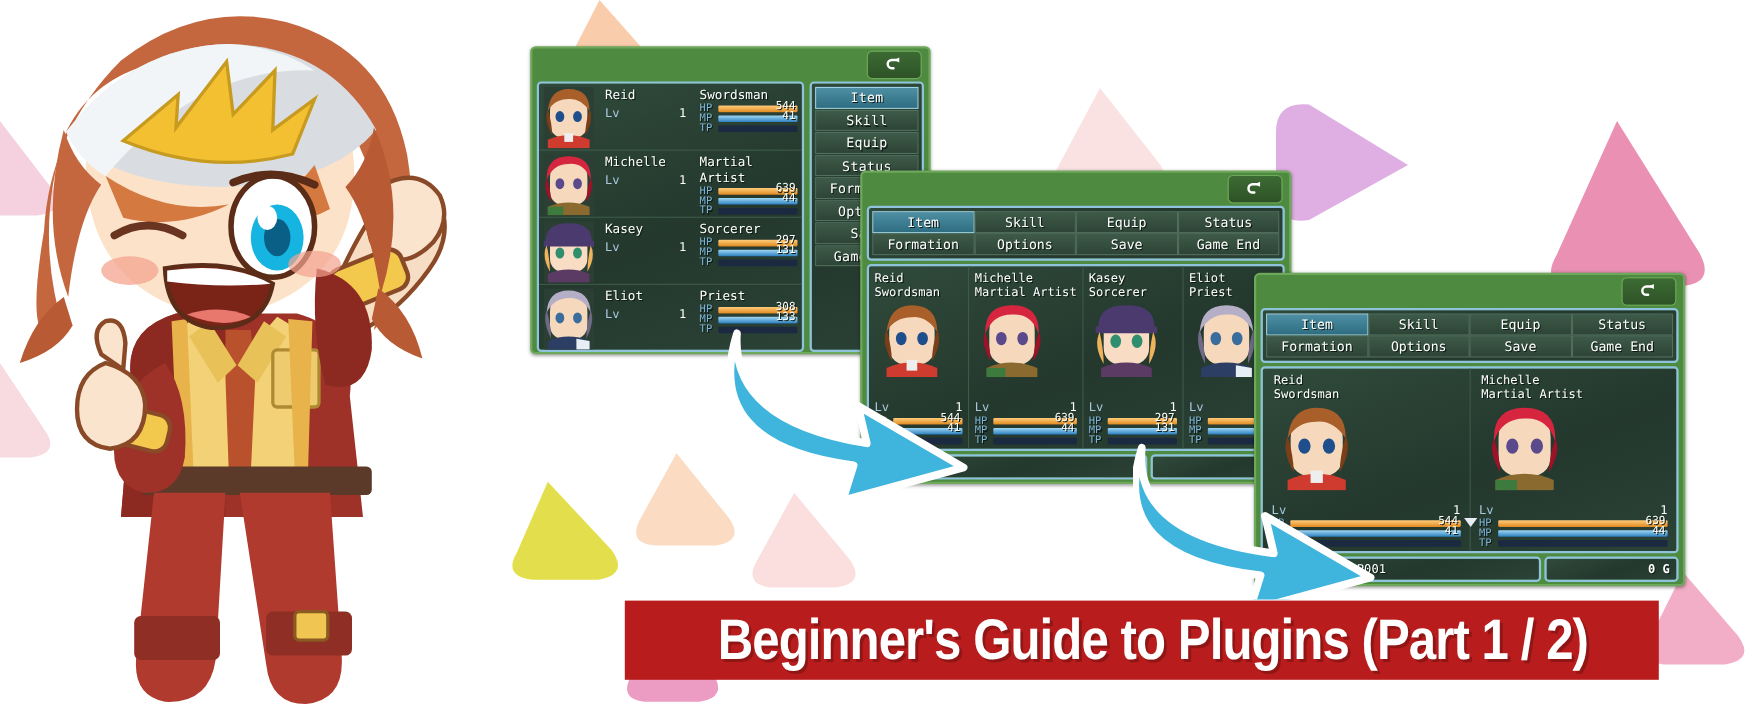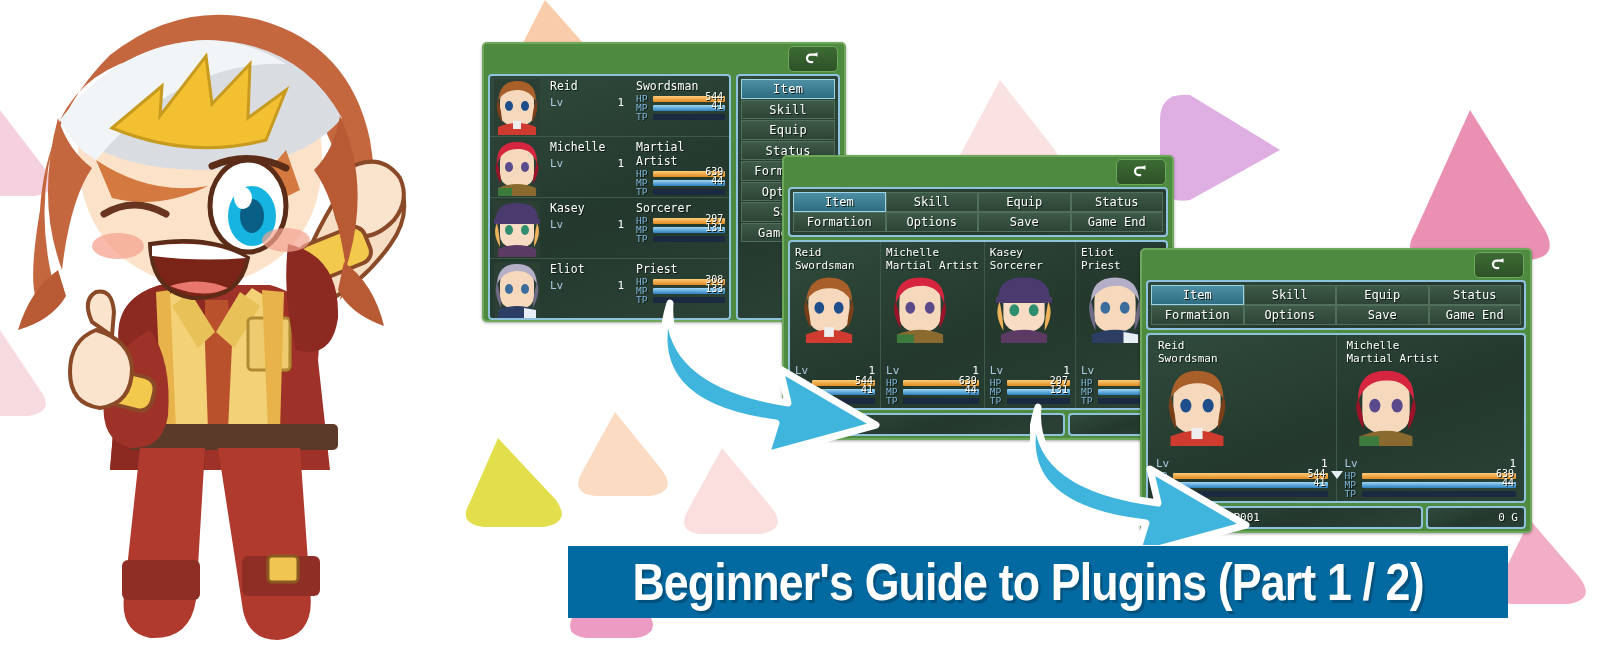--- a/index.html
+++ b/index.html
@@ -93,7 +93,7 @@
 
   .goldbar{ display:flex; gap:3px; margin-top:3px; }
   .locbox{ flex:1; }
-  .goldbox{ width:100px; text-align:right; }
+  .goldbox{ width:122px; text-align:right;font-weight:bold; }
   .barbox{ font-size:11px; padding:3px 6px; text-shadow:1px 1px 0 #0d1a12; }
 
   

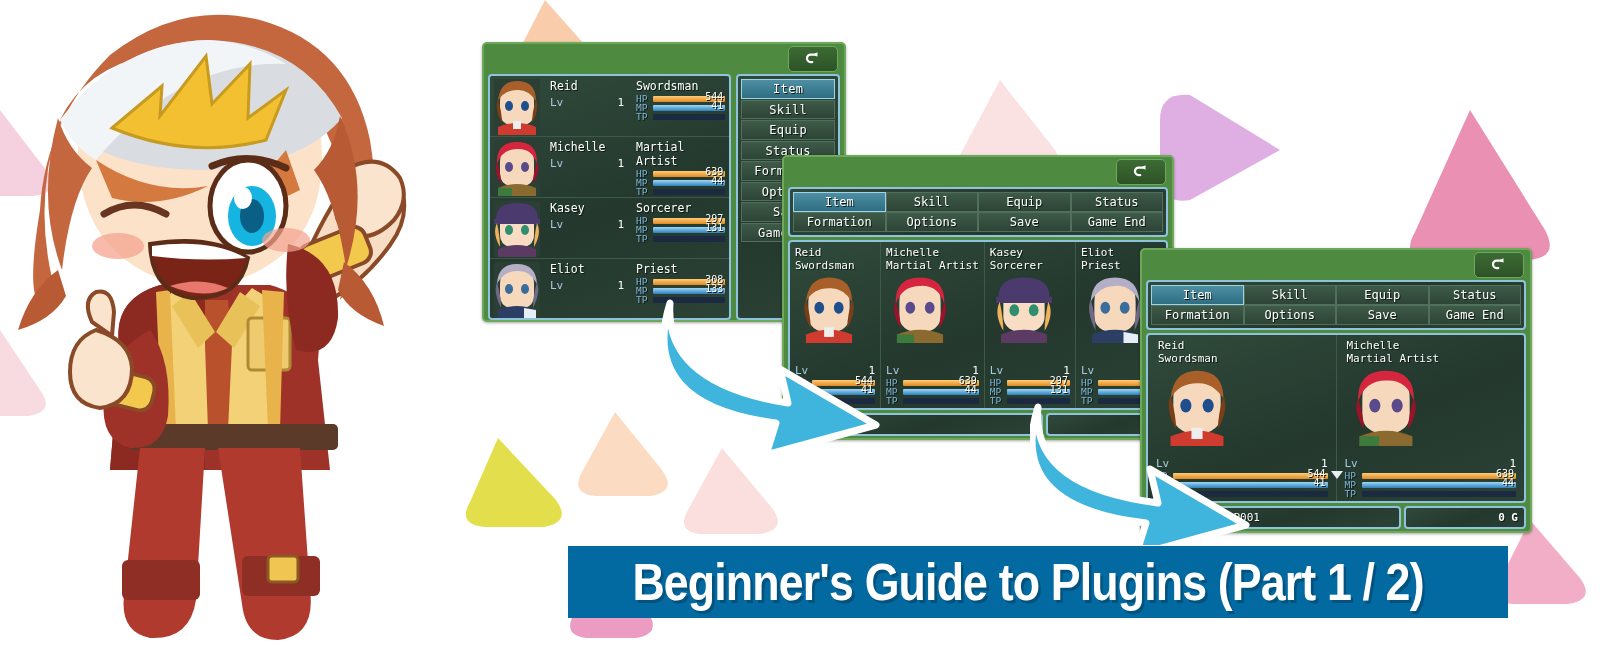--- a/index.html
+++ b/index.html
@@ -102,8 +102,8 @@
   
   #banner{
     position:absolute;
-    background:#0369a1;
-    display:flex; align-items:center; justify-content:flex-start;
+    background:#b91c1c;
+    display:flex; align-items:center; justify-content:flex-end;
   }
   #banner span{
     font-family:"Liberation Sans", sans-serif;

